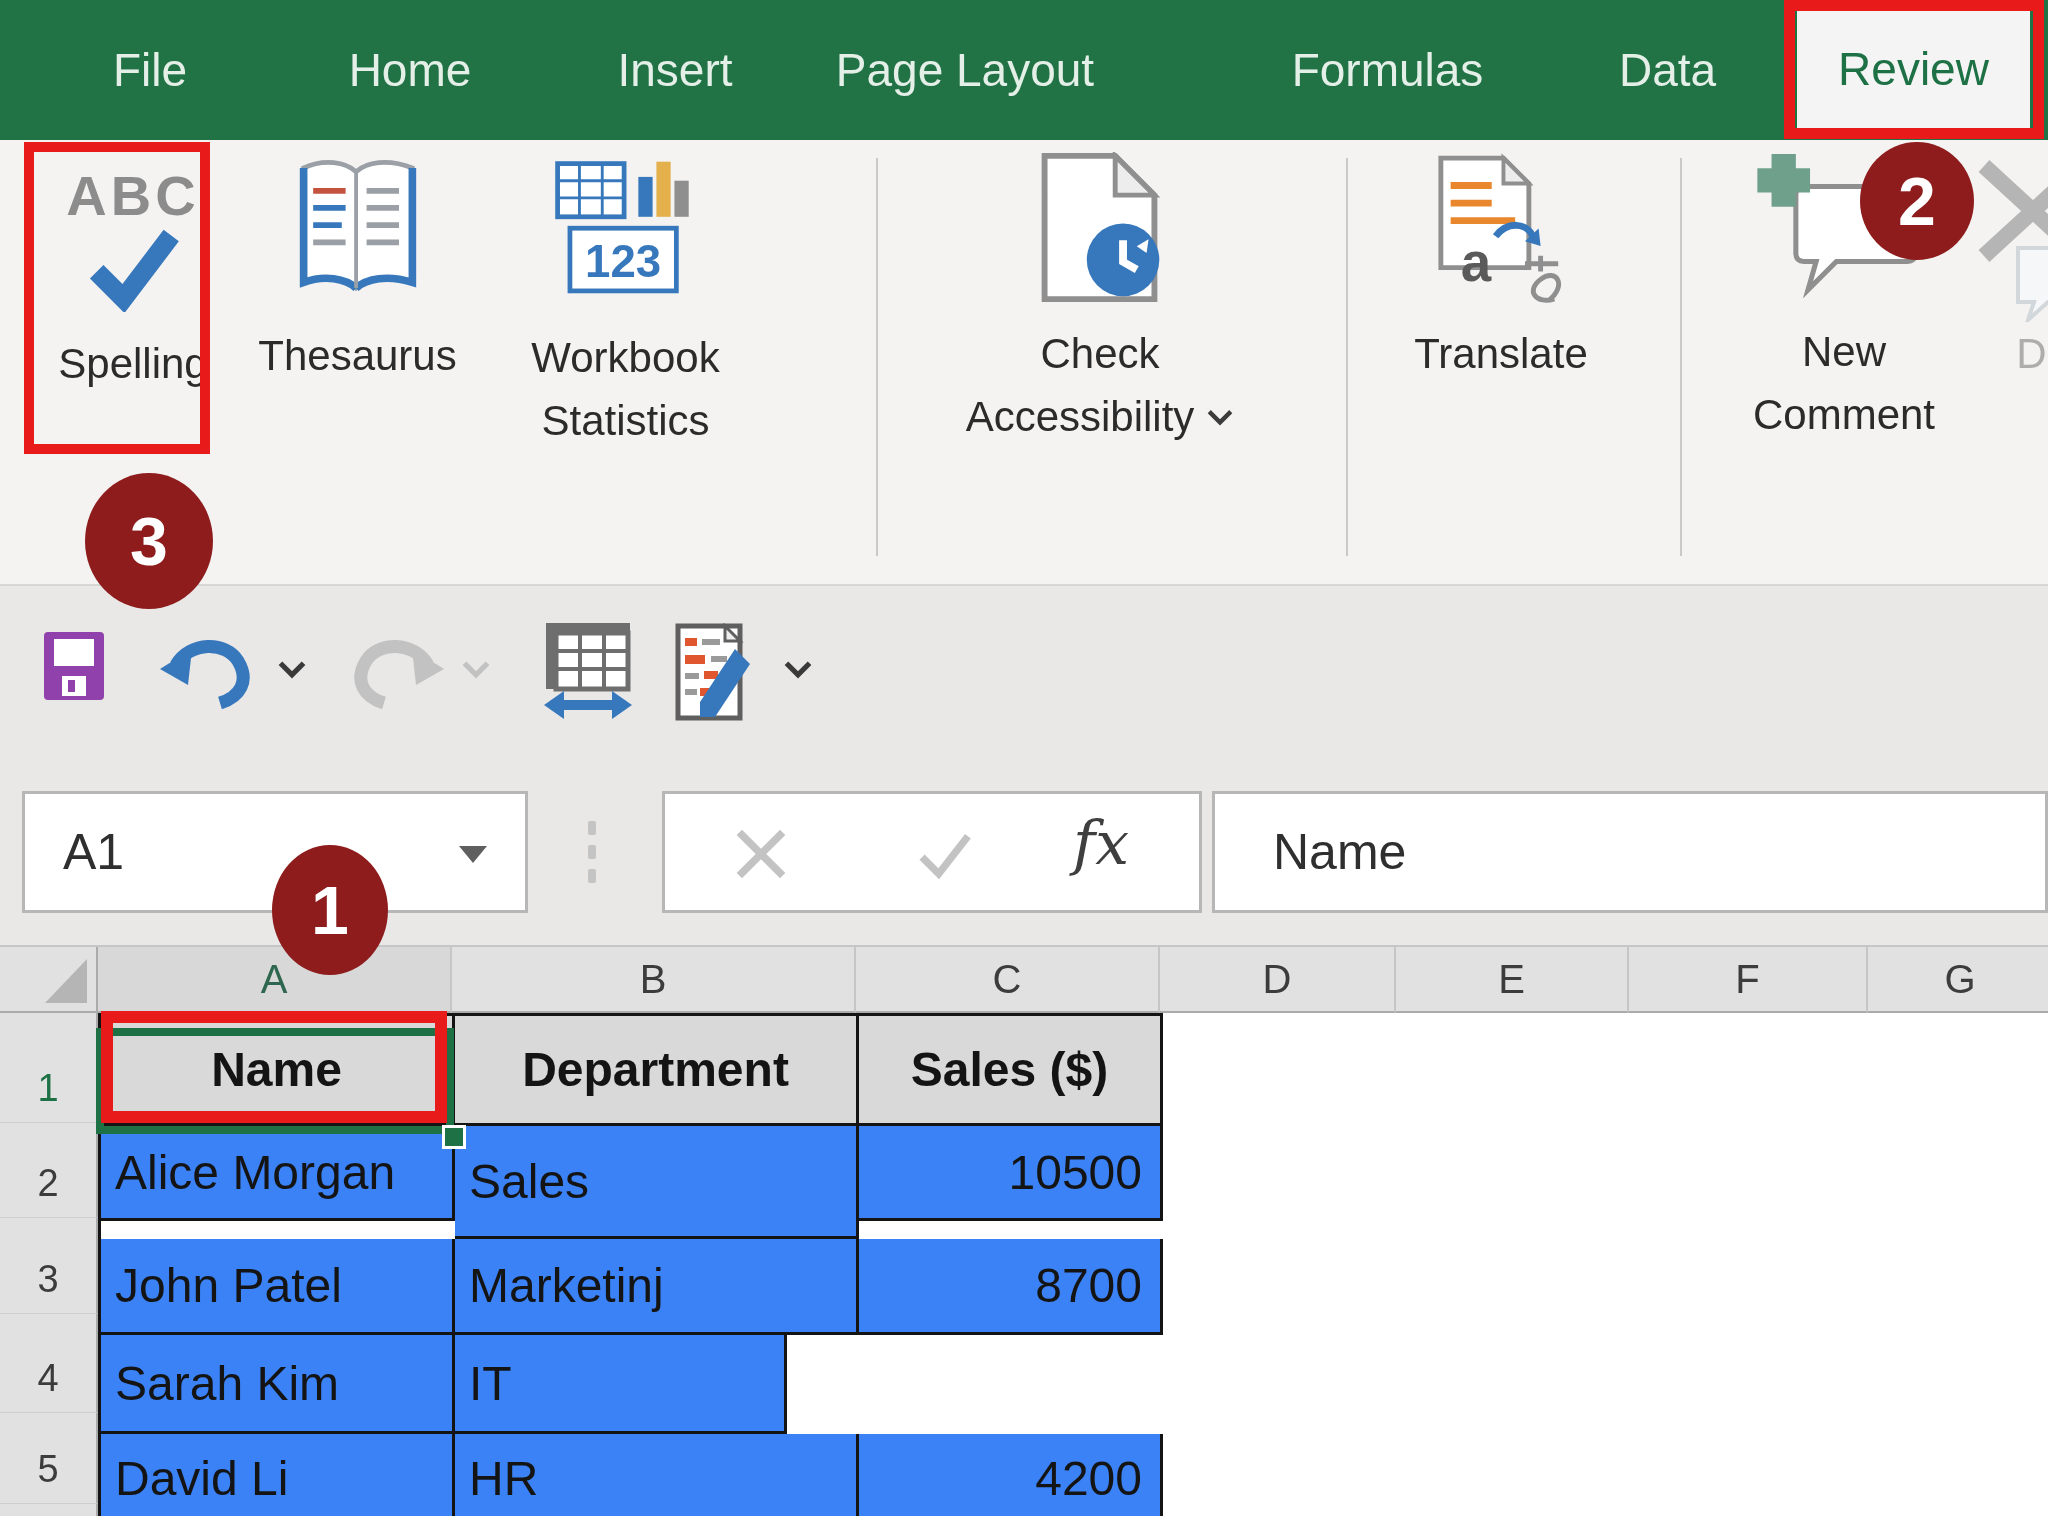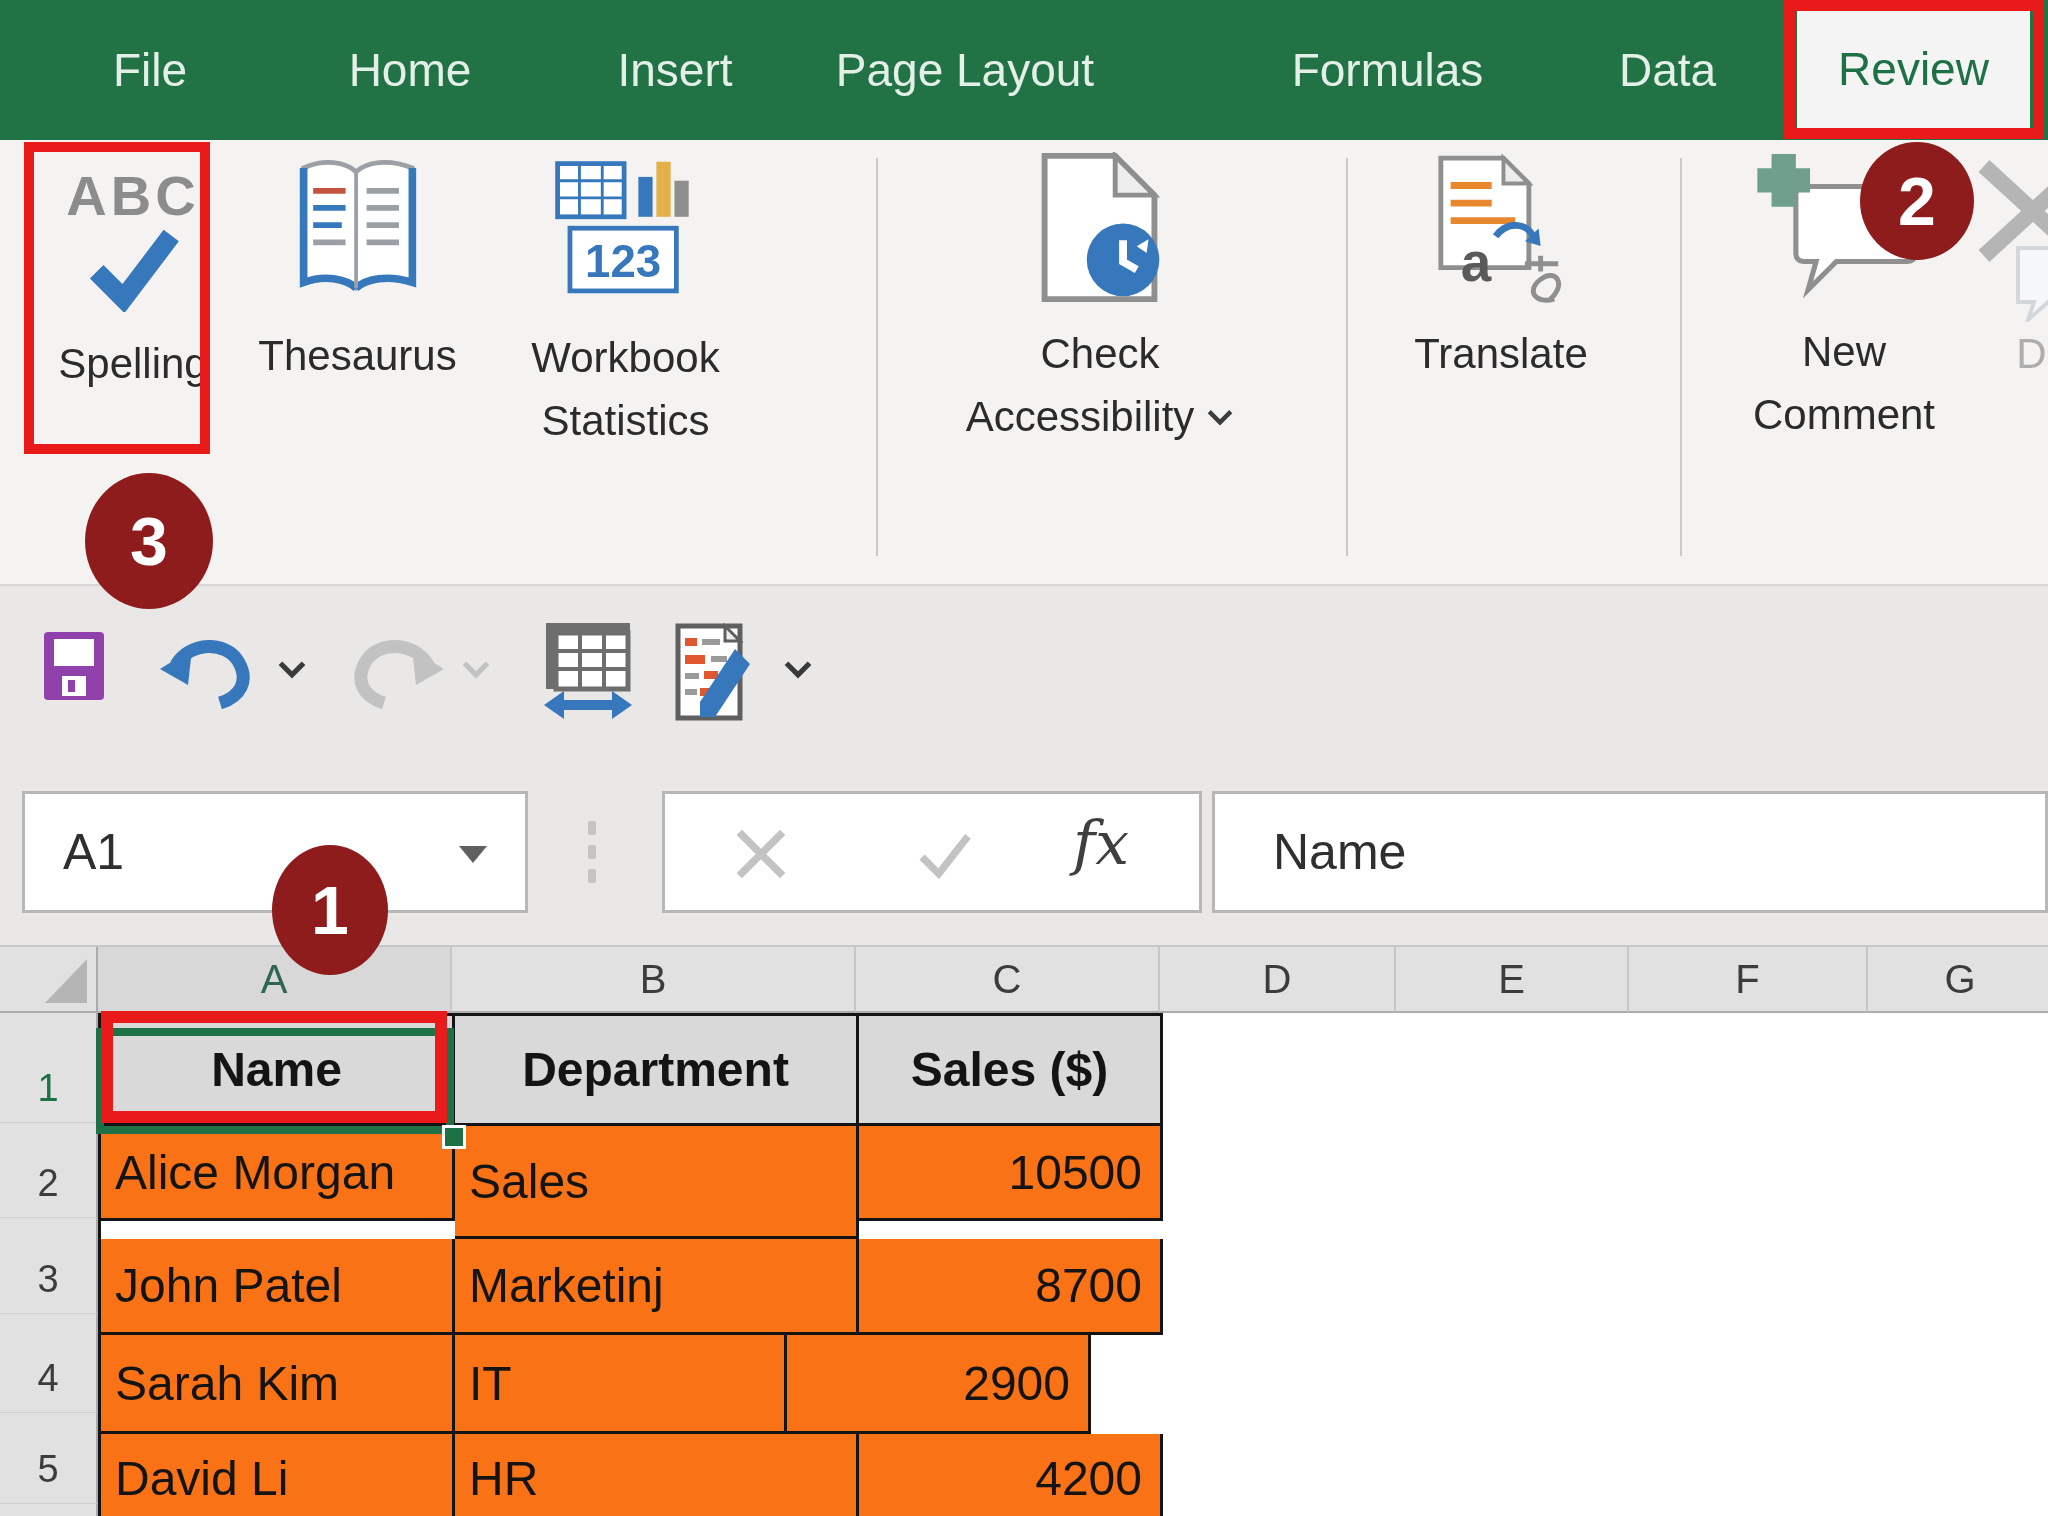--- a/index.html
+++ b/index.html
@@ -81,7 +81,7 @@
   .table-wrap{position:absolute;left:98px;top:66px;border-top:3px solid #141414;border-left:3px solid #141414;}
   .trow{display:flex;}
   .tcell{border-right:3px solid #141414;border-bottom:3px solid #141414;box-sizing:border-box;
-         display:flex;align-items:center;font-size:48px;color:#141414;background:#f97316;padding:0 14px;}
+         display:flex;align-items:center;font-size:48px;color:#141414;background:#3b82f6;padding:0 14px;}
   .tcell.hdr{background:#D9D9D9;font-weight:bold;justify-content:center;}
   .tcell.num{justify-content:flex-end;padding-right:18px;}
   .sel-green{position:absolute;left:96px;top:1028px;width:358px;height:106px;border:8px solid #1D7145;

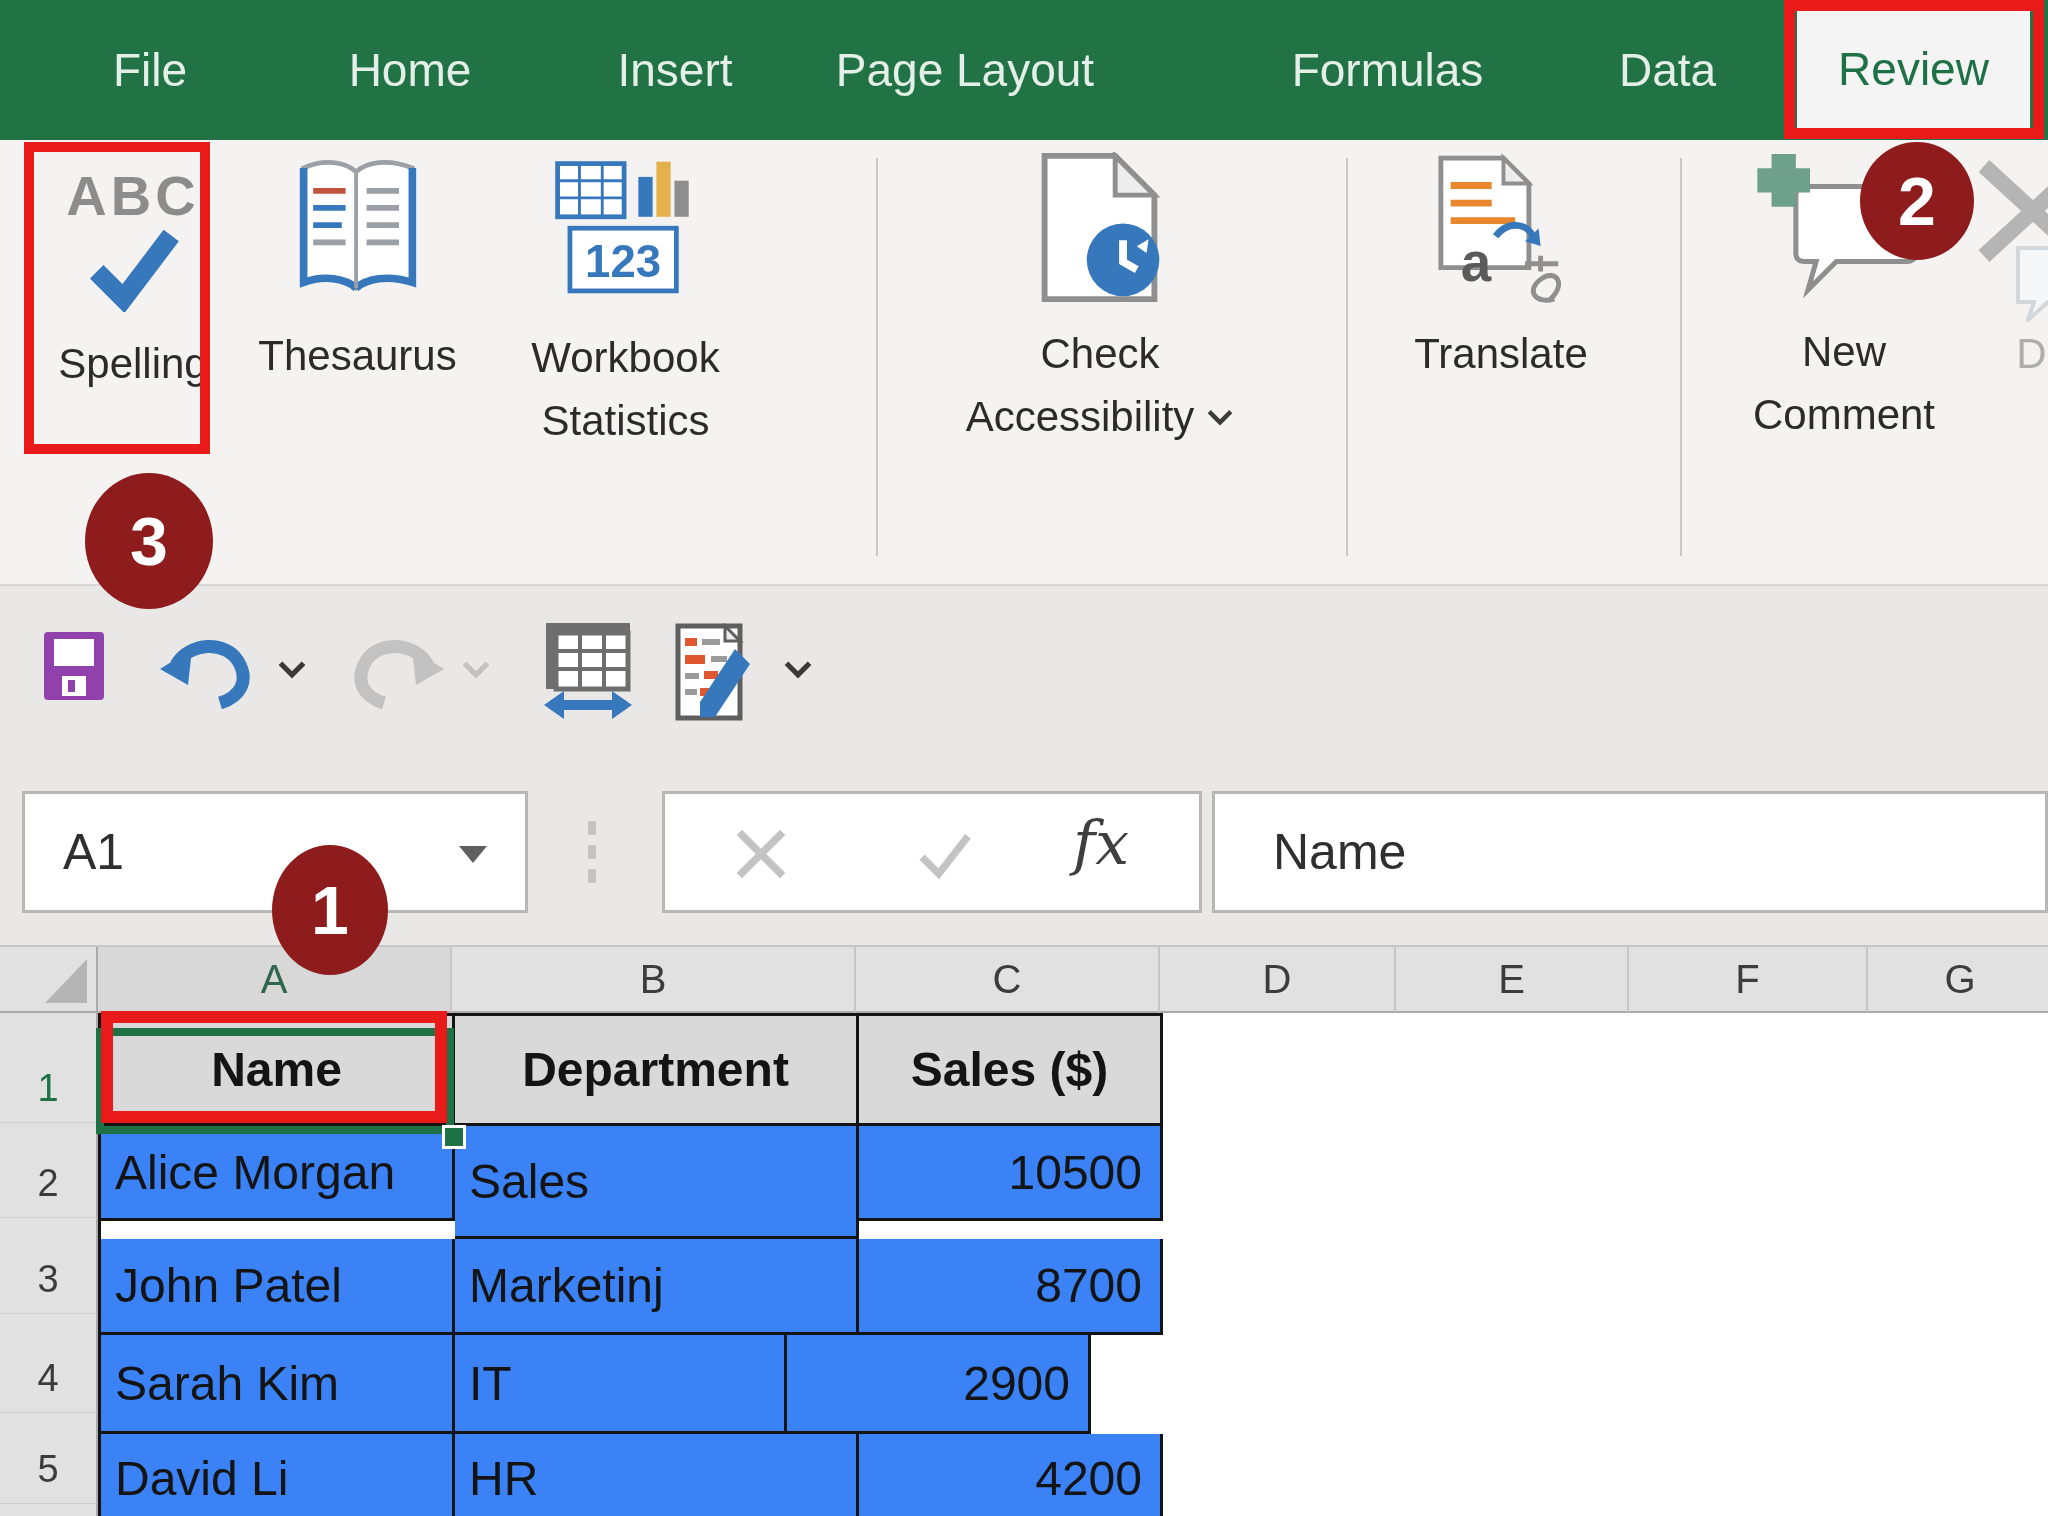--- a/index.html
+++ b/index.html
@@ -320,7 +320,6 @@
         <div class="trow">
           <div class="tcell" style="width: 354px; height: 99px;">Sarah Kim</div>
           <div class="tcell" style="width: 332px; height: 99px;">IT</div>
-          <div class="tcell num" style="width: 304px; height: 99px;">2900</div>
         </div>
         <div class="trow">
           <div class="tcell" style="width: 354px; height: 91px;">David Li</div>

